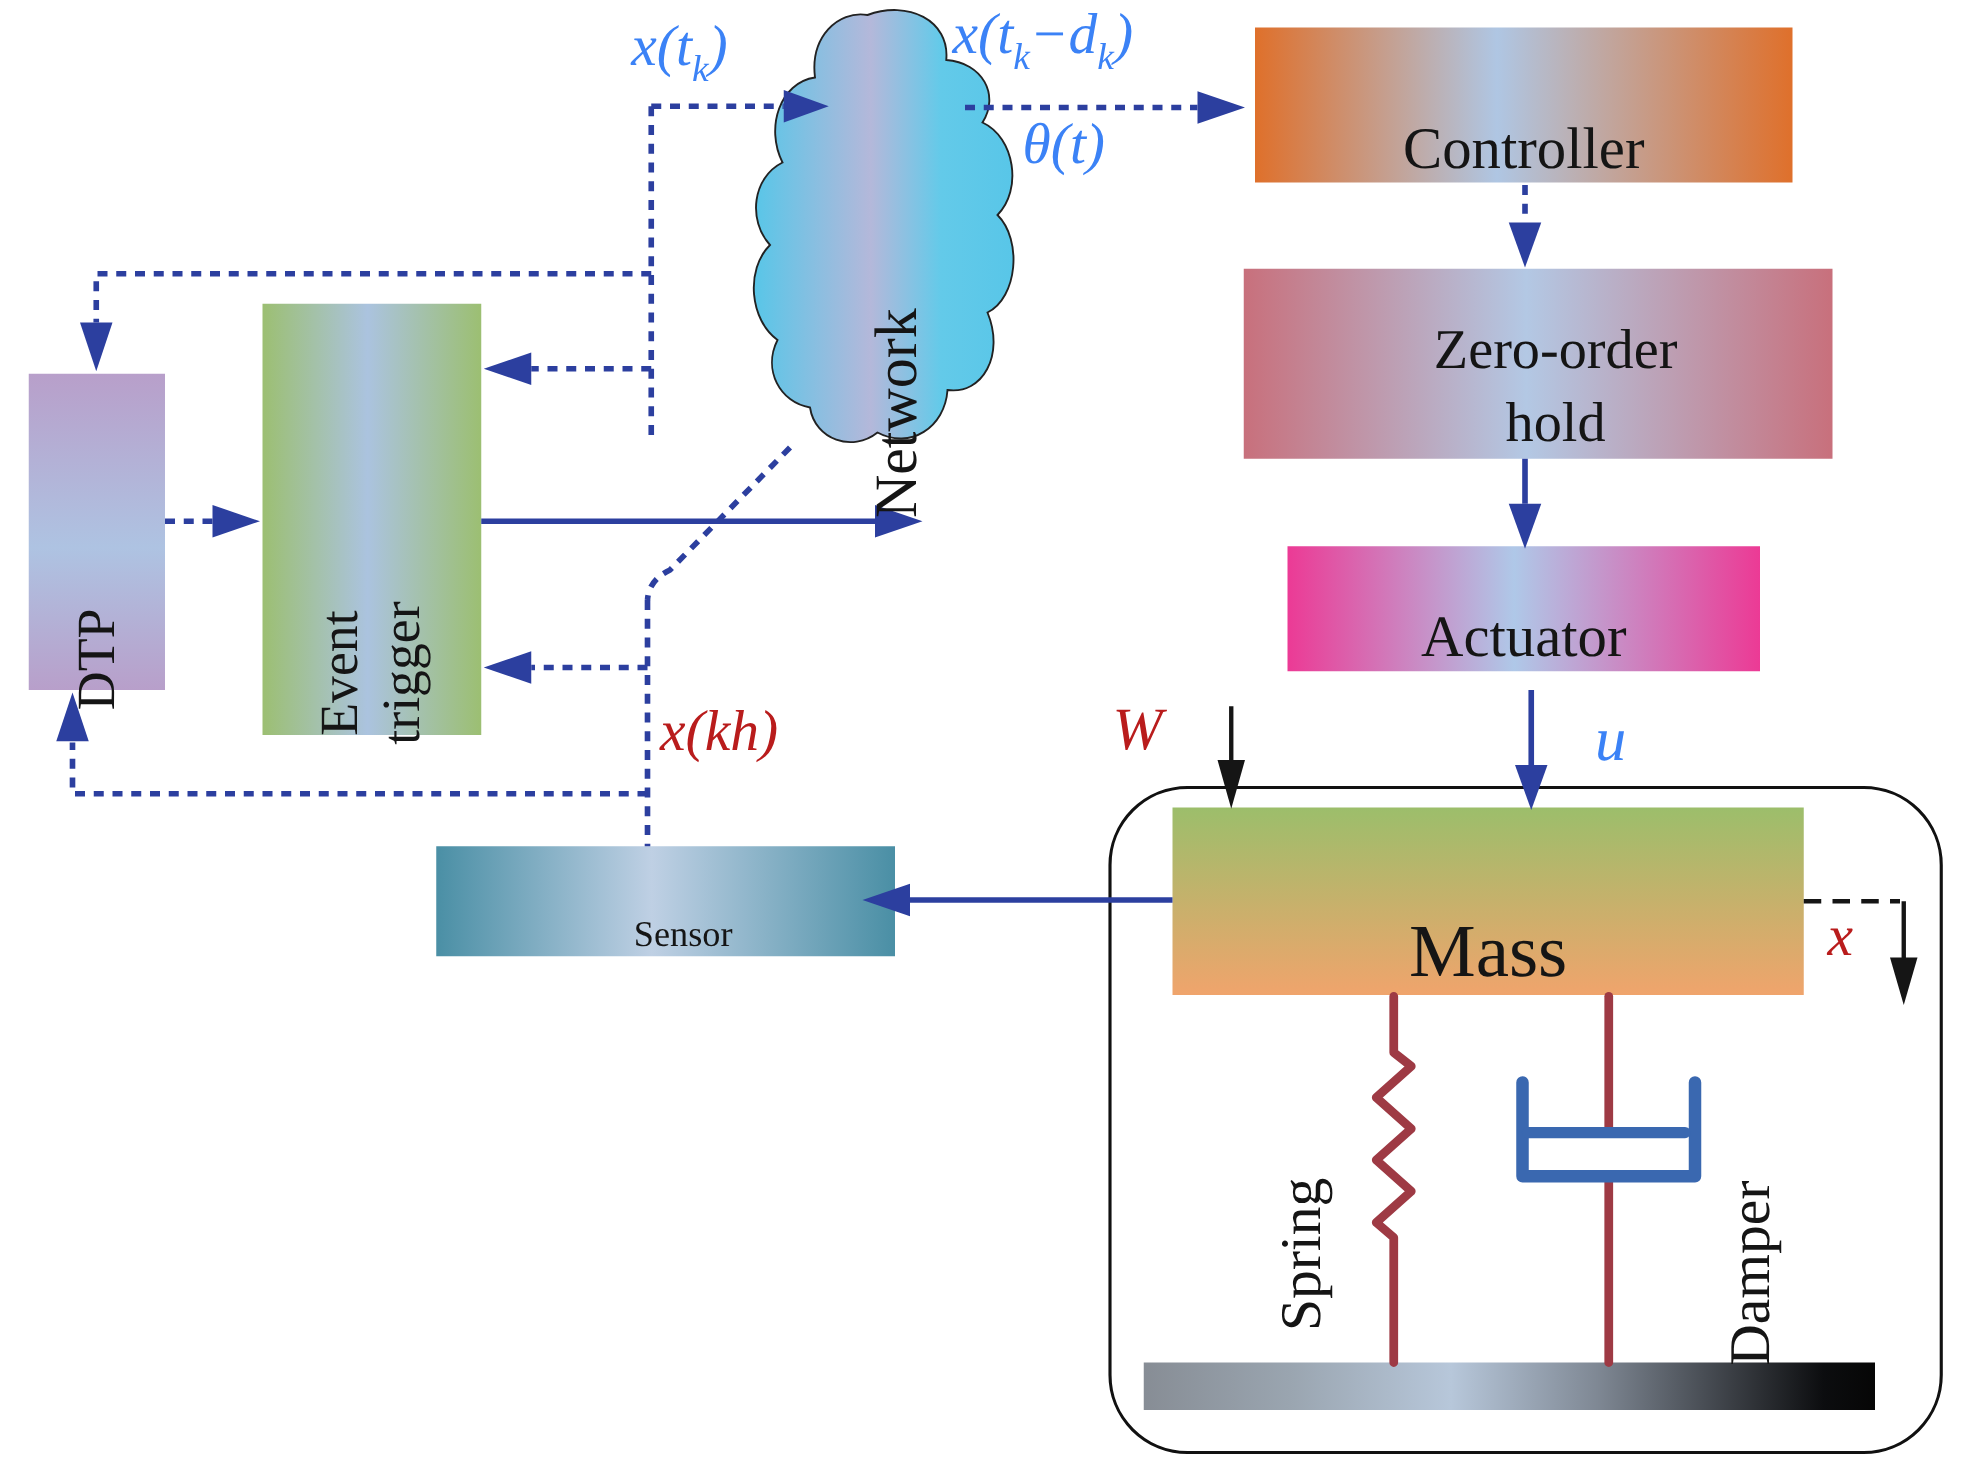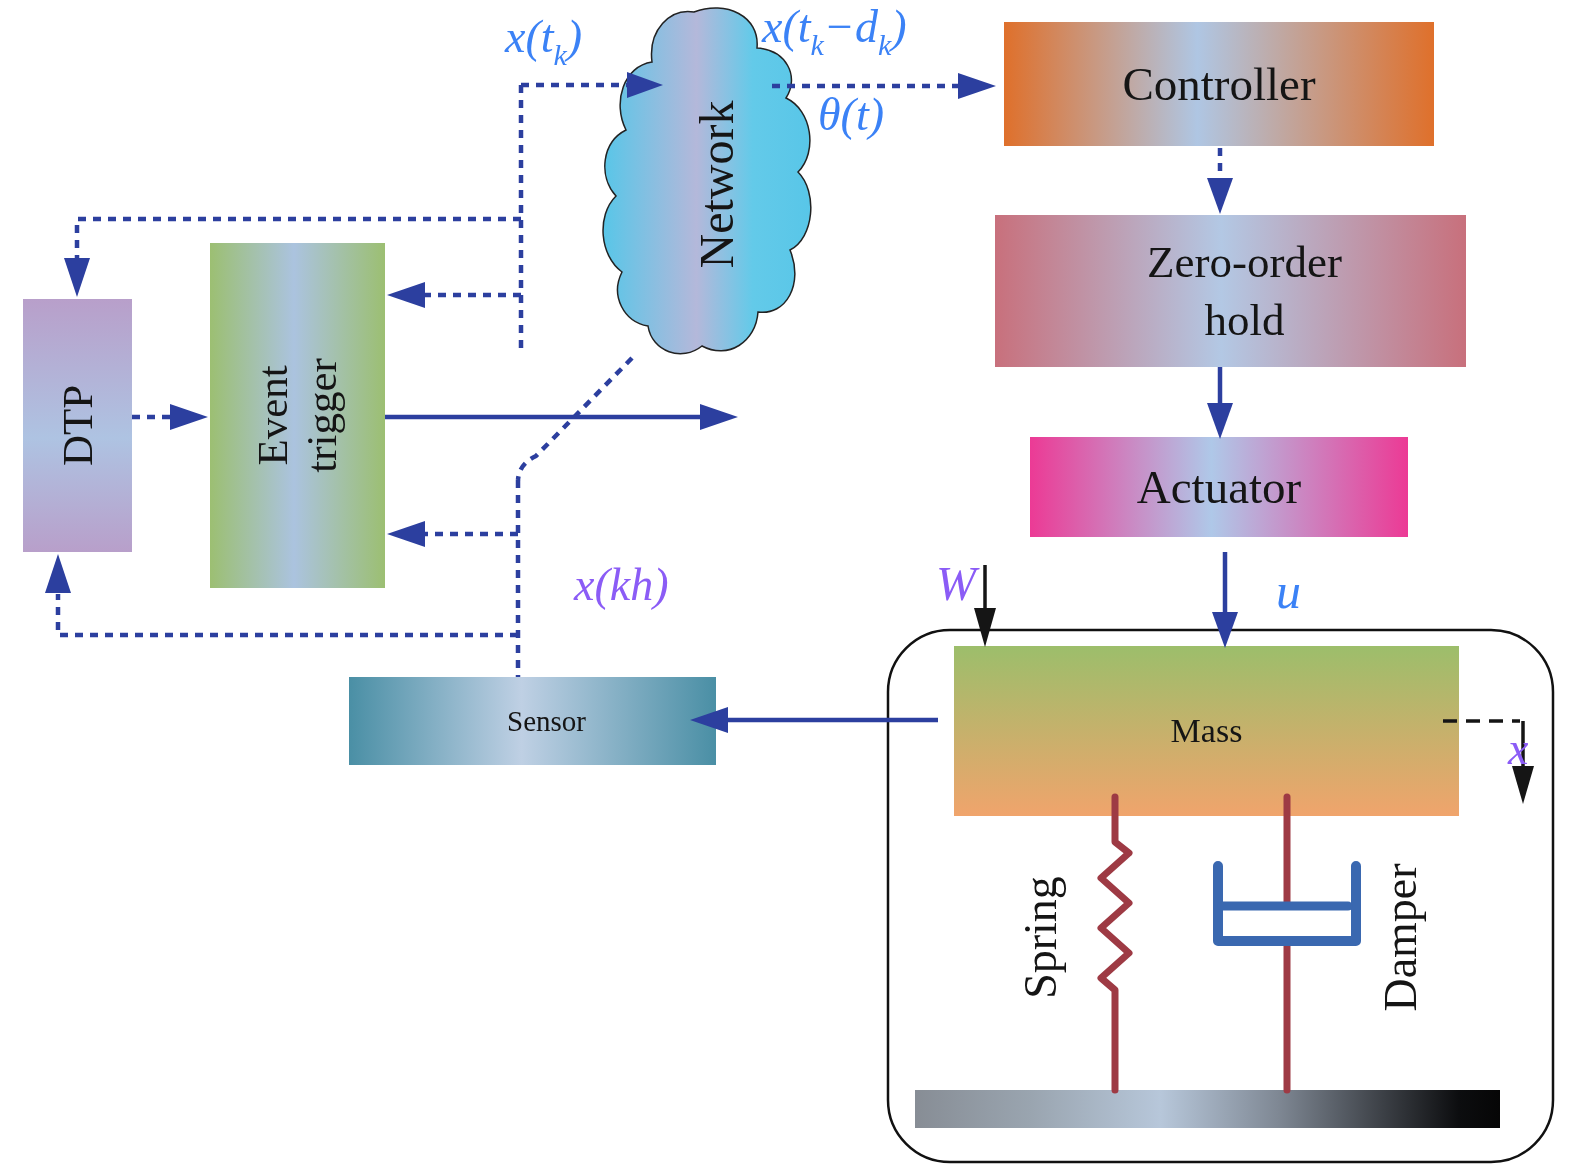--- a/index.html
+++ b/index.html
@@ -5,7 +5,7 @@
   html,body{margin:0;padding:0;background:#ffffff;}
   #canvas{position:relative;width:1575px;height:1175px;background:#ffffff;overflow:hidden;
           font-family:"Liberation Serif","DejaVu Serif",serif;color:#111;}
-  .block{position:absolute;display:flex;align-items:center;justify-content:center;
+  .block{position:absolute;display:flex;align-items:flex-end;justify-content:center;
          text-align:center;z-index:1;color:#151515;}
   .rot{transform:rotate(-90deg);white-space:nowrap;}
   

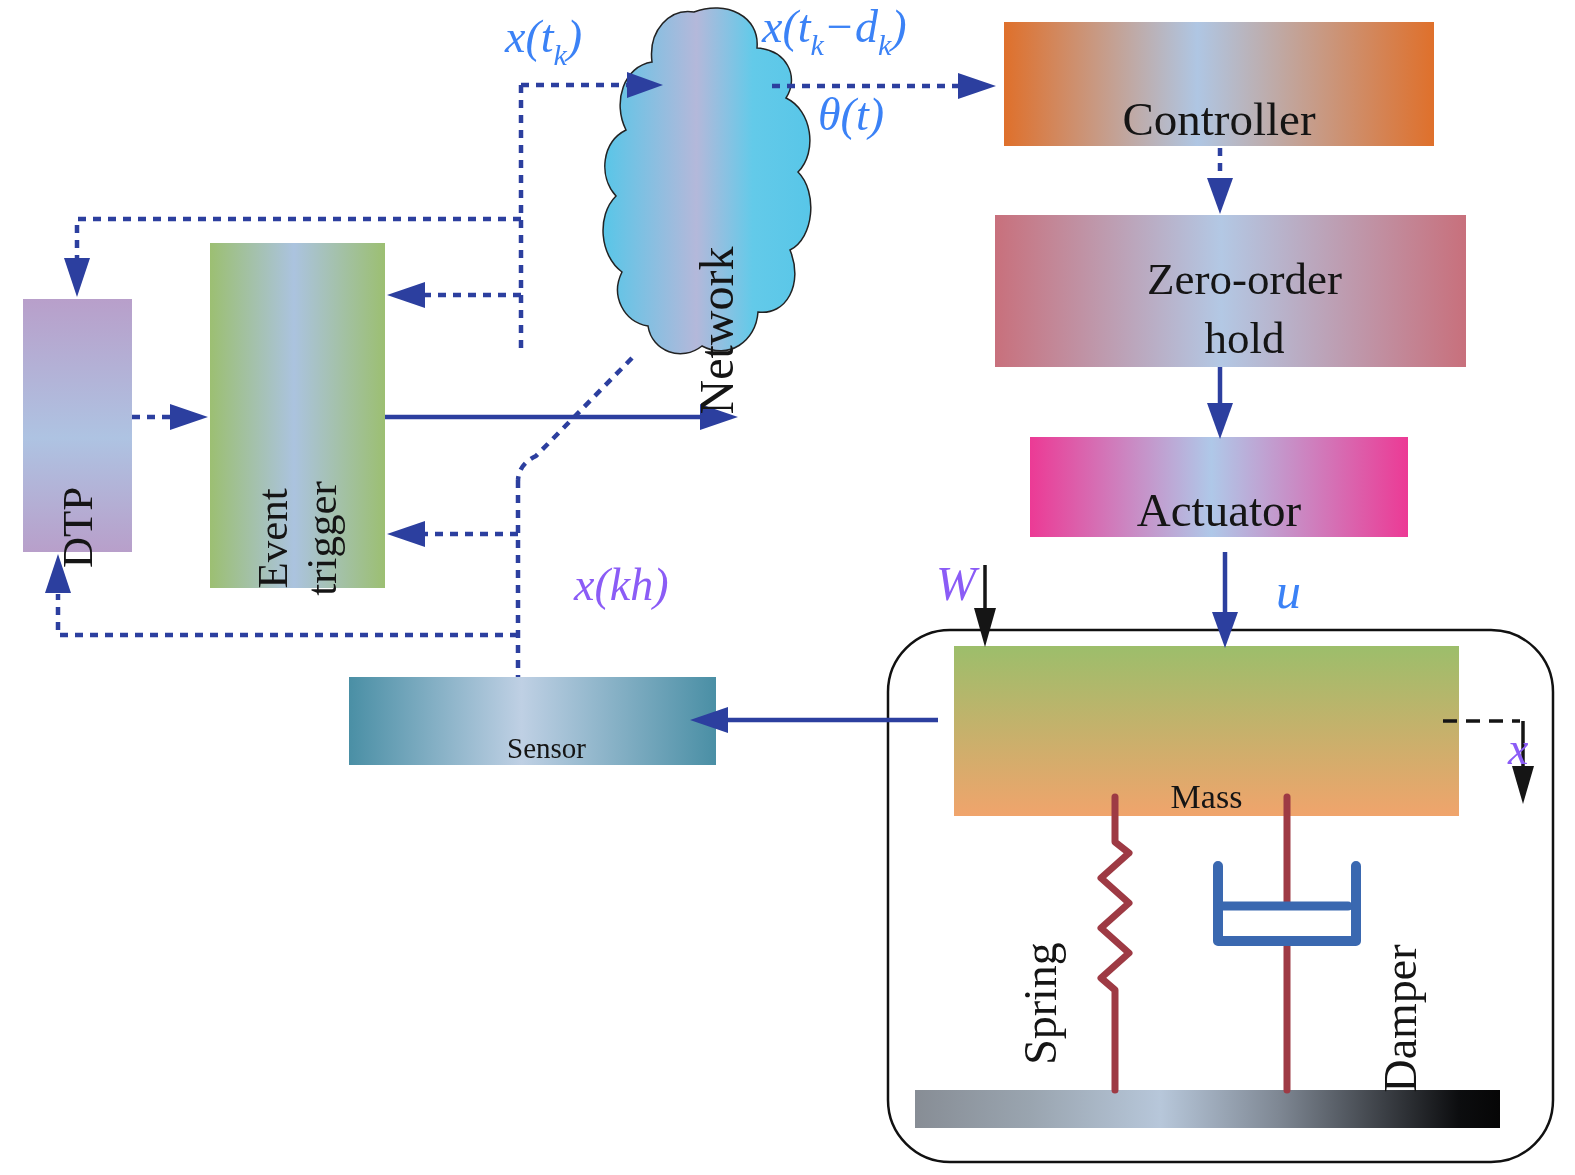--- a/index.html
+++ b/index.html
@@ -30,7 +30,7 @@
   #lines{position:absolute;left:0;top:0;z-index:2;pointer-events:none;}
   
   .mlabel{position:absolute;z-index:3;font-style:italic;font-size:46px;color:#3b82f6;white-space:nowrap;}
-  .mlabel.black{color:#8b5cf6;margin-left:46px;}
+  .mlabel.black{color:#b91c1c;}
   .sb{font-size:30px;vertical-align:-13px;font-style:italic;}
 </style>
 </head>

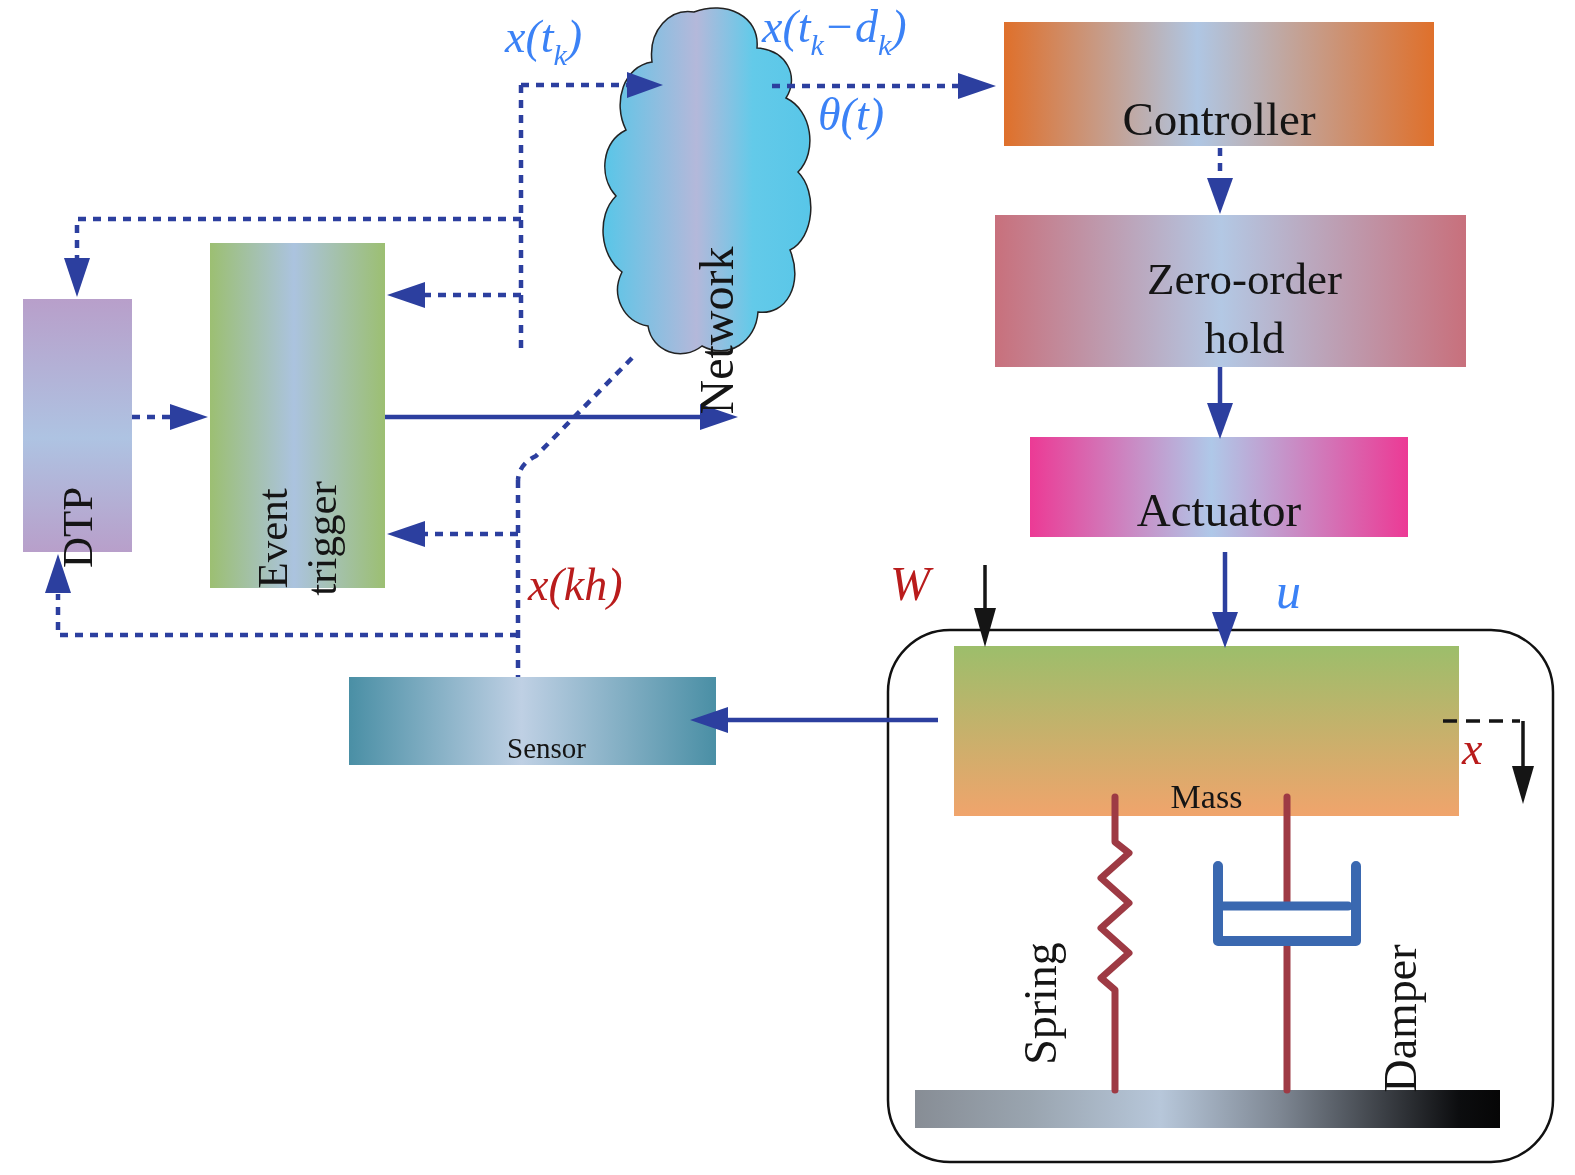--- a/index.html
+++ b/index.html
@@ -15,8 +15,8 @@
     background:linear-gradient(90deg,#c8707c 0%,#b3c8e4 48%,#c8707c 100%);padding-left:28px;}
   .actuator{left:1030px;top:437px;width:378px;height:100px;font-size:47px;
     background:linear-gradient(90deg,#ec3a95 0%,#afc8e8 48%,#ec3a95 100%);}
-  .mass{left:938px;top:646px;width:505px;height:170px;font-size:34px;
-    background:linear-gradient(180deg,#9cbe6b 0%,#f0a46c 100%);margin-left:16px;}
+  .mass{left:938px;top:646px;width:505px;height:150px;font-size:60px;
+    background:linear-gradient(180deg,#9cbe6b 0%,#f0a46c 100%);}
   .sensor{left:349px;top:677px;width:339px;height:88px;font-size:29px;
     background:linear-gradient(90deg,#4a8fa5 0%,#bfd0e4 47%,#4a8fa5 100%);padding-left:28px;}
   .etrigger{left:210px;top:243px;width:175px;height:345px;font-size:43px;line-height:1.15;

